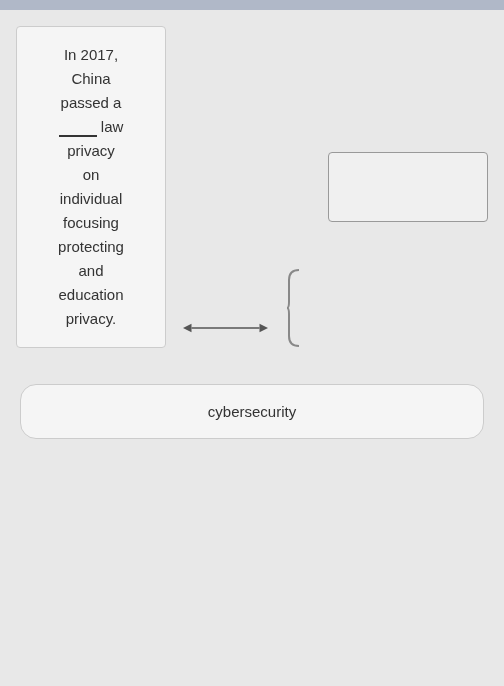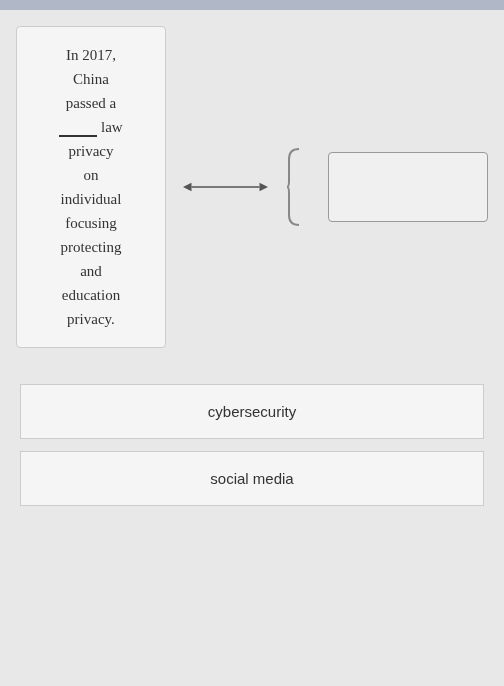--- a/index.html
+++ b/index.html
@@ -22,10 +22,9 @@
       background-color: #e8e8e8;
       padding: 16px 16px 20px 16px;
       display: flex;
-      align-items: center;
+      align-items: flex-end;
       gap: 17px;
       min-height: 340px;
-      font-family: Liberation Serif, serif;
     }
 
     .text-card {

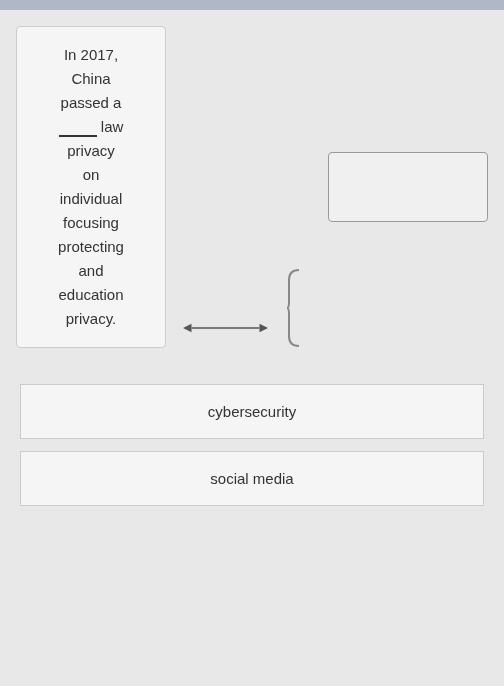--- a/index.html
+++ b/index.html
@@ -84,7 +84,7 @@
     .option-button {
       background-color: #f5f5f5;
       border: 1px solid #ccc;
-      border-radius: 0;
+      border-radius: 16px;
       padding: 18px 20px;
       text-align: center;
       font-size: 15px;

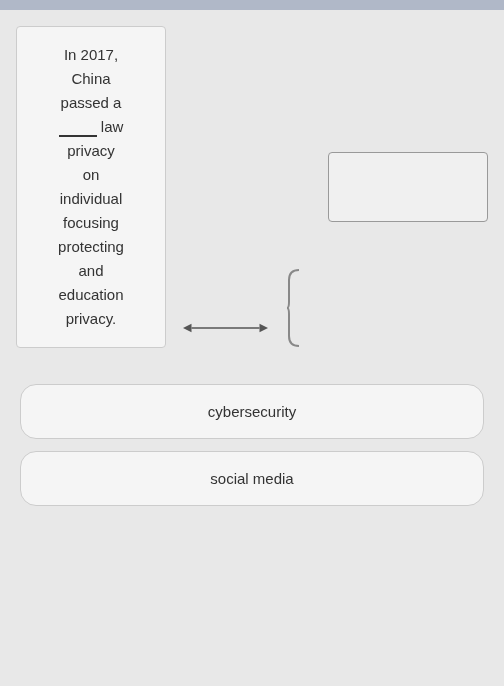--- a/index.html
+++ b/index.html
@@ -141,7 +141,6 @@
 
 <div class="bottom-section">
   <button class="option-button">cybersecurity</button>
-  <button class="option-button">social media</button>
 </div>
 
 </body></html>

